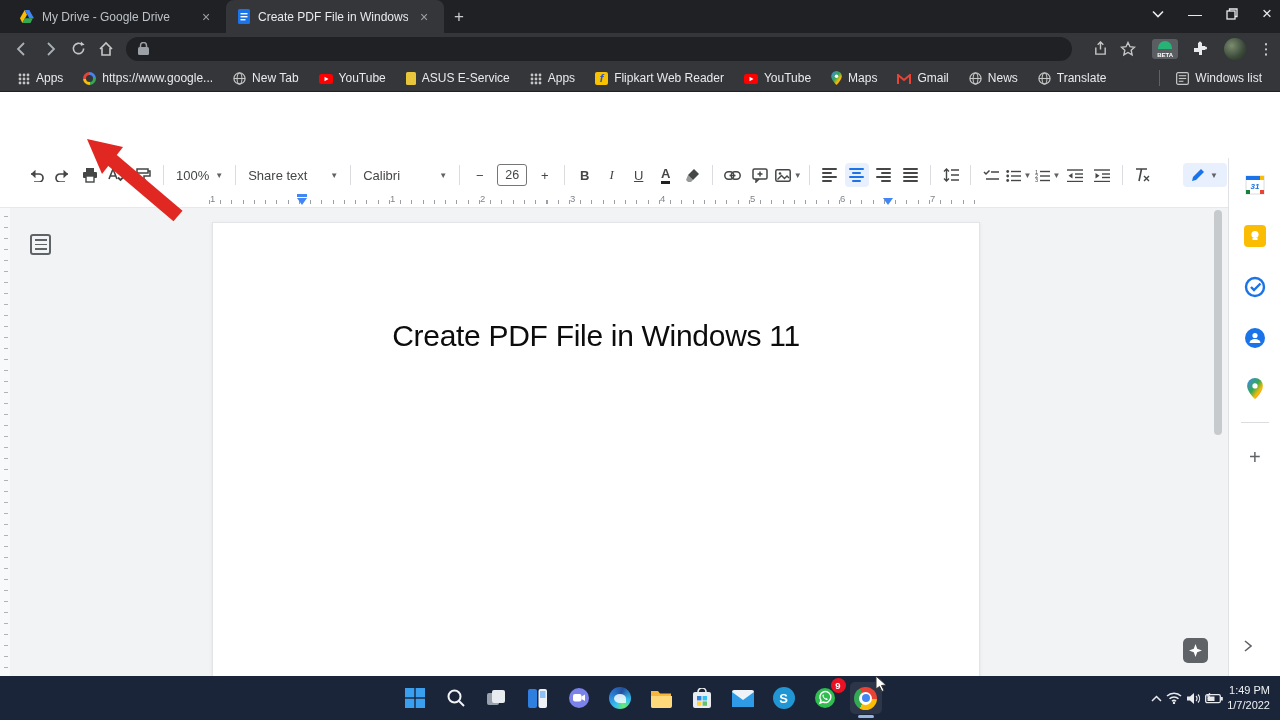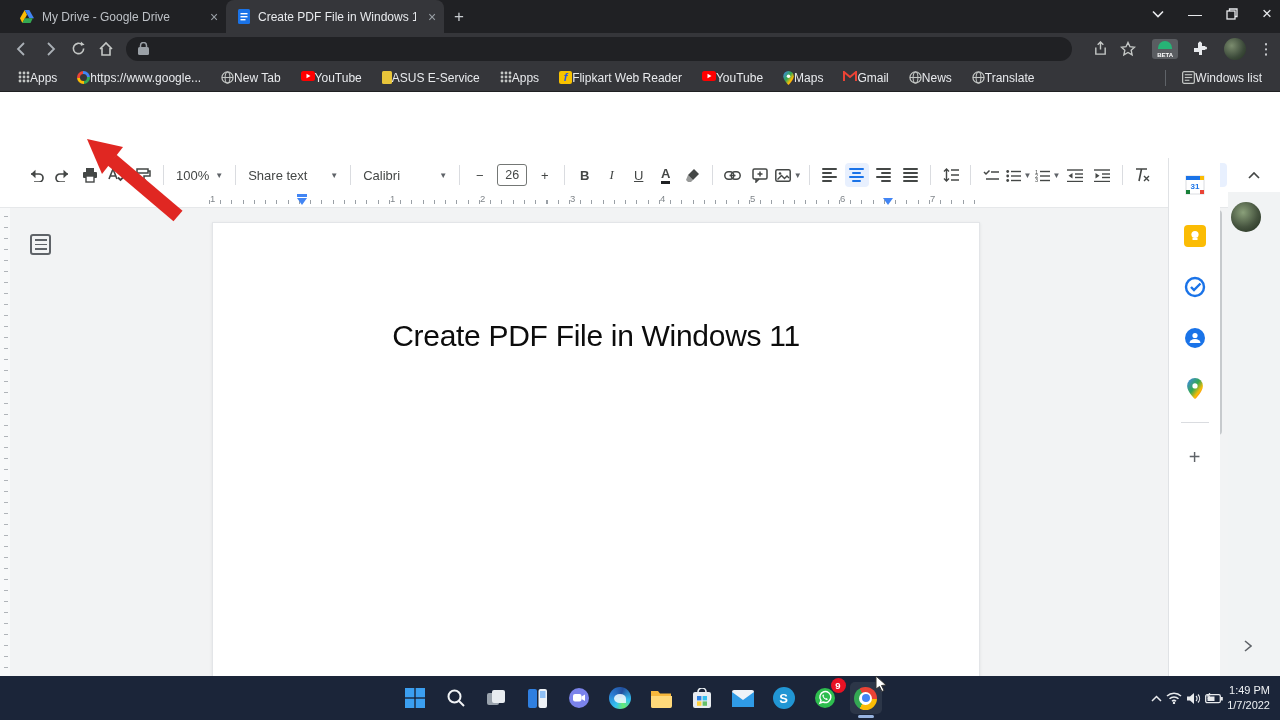--- a/index.html
+++ b/index.html
@@ -10,7 +10,7 @@
 
   
   #tabstrip { left:0; top:0; width:1280px; height:33px; background:#202124; display:flex; align-items:flex-end; }
-  .tab { height:33px; display:flex; align-items:center; gap:8px; padding:0 4px 0 12px; font-size:12px; color:#bdc1c6; width:218px; }
+  .tab { height:33px; display:flex; align-items:center; gap:8px; padding:0 12px 0 12px; font-size:12px; color:#bdc1c6; width:218px; }
   .tab.active { background:#35363a; color:#e8eaed; border-radius:8px 8px 0 0; }
   .tab .title { flex:1; white-space:nowrap; overflow:hidden; }
   .tab .close { color:#9aa0a6; font-size:14px; width:16px; height:16px; border-radius:50%; }

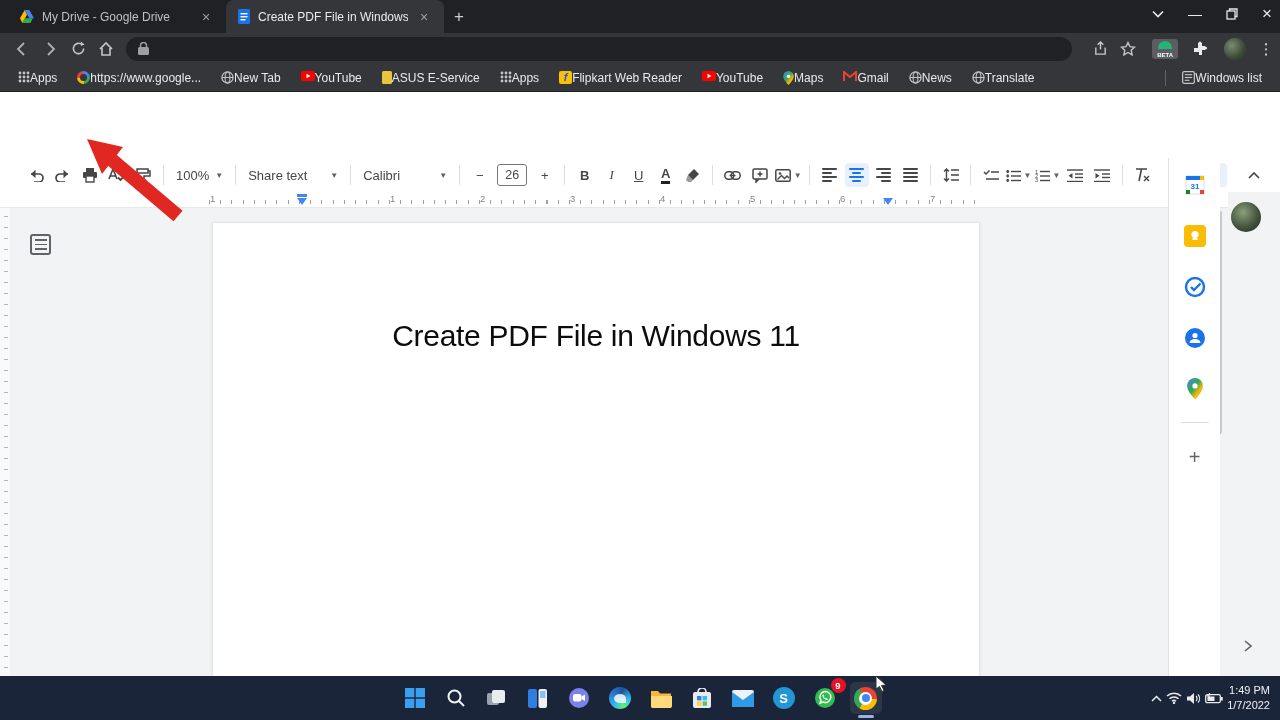--- a/index.html
+++ b/index.html
@@ -31,7 +31,7 @@
 
   
   #bookmarks { left:0; top:64px; width:1280px; height:28px; background:#35363a; border-bottom:1px solid #1f2022; display:flex; align-items:center; padding:0 10px; gap:4px; }
-  .bm { display:flex; align-items:flex-start; color:#e8eaed; font-size:12px; padding:2px 8px; white-space:nowrap; }
+  .bm { display:flex; align-items:flex-end; gap:6px; color:#e8eaed; font-size:12px; padding:2px 8px; white-space:nowrap; }
   .bm svg, .bm .cssic { flex:none; }
   #bookmarks .spacer { flex:1; }
   .vdiv { width:1px; height:16px; background:#5f6368; margin:0 4px; }

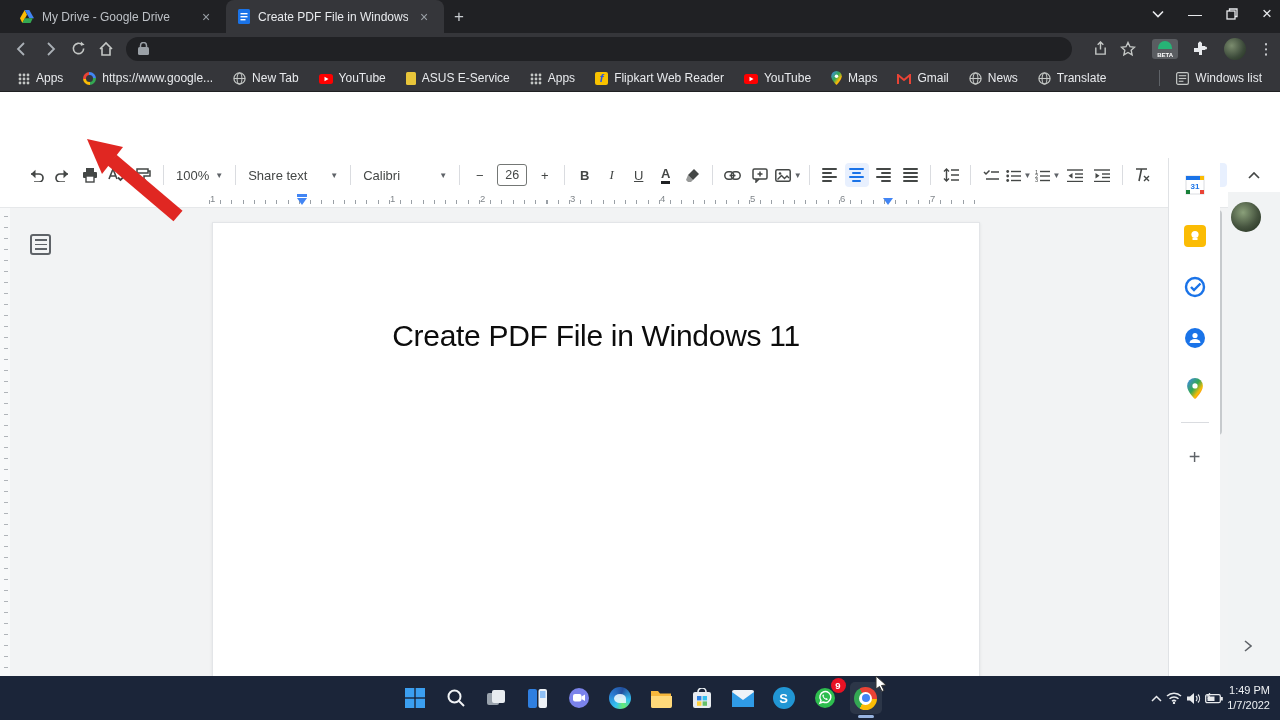--- a/index.html
+++ b/index.html
@@ -86,7 +86,7 @@
   #explore-btn { position:absolute; left:1183px; top:430px; width:25px; height:25px; background:#5f6368; border-radius:5px; display:flex; align-items:center; justify-content:center; }
 
   
-  #sidepanel { left:1168px; top:158px; width:52px; height:518px; background:#fff; border-left:1px solid #e0e2e5; display:flex; flex-direction:column; align-items:center; padding-top:16px; gap:29px; }
+  #sidepanel { left:1228px; top:158px; width:52px; height:518px; background:#fff; border-left:1px solid #e0e2e5; display:flex; flex-direction:column; align-items:center; padding-top:16px; gap:29px;font-style:italic; }
   #sidepanel .hr { width:28px; height:1px; background:#dadce0; margin:-6px 0; }
   #panel-collapse { left:1244px; top:640px; color:#5f6368; font-size:14px; }
 

